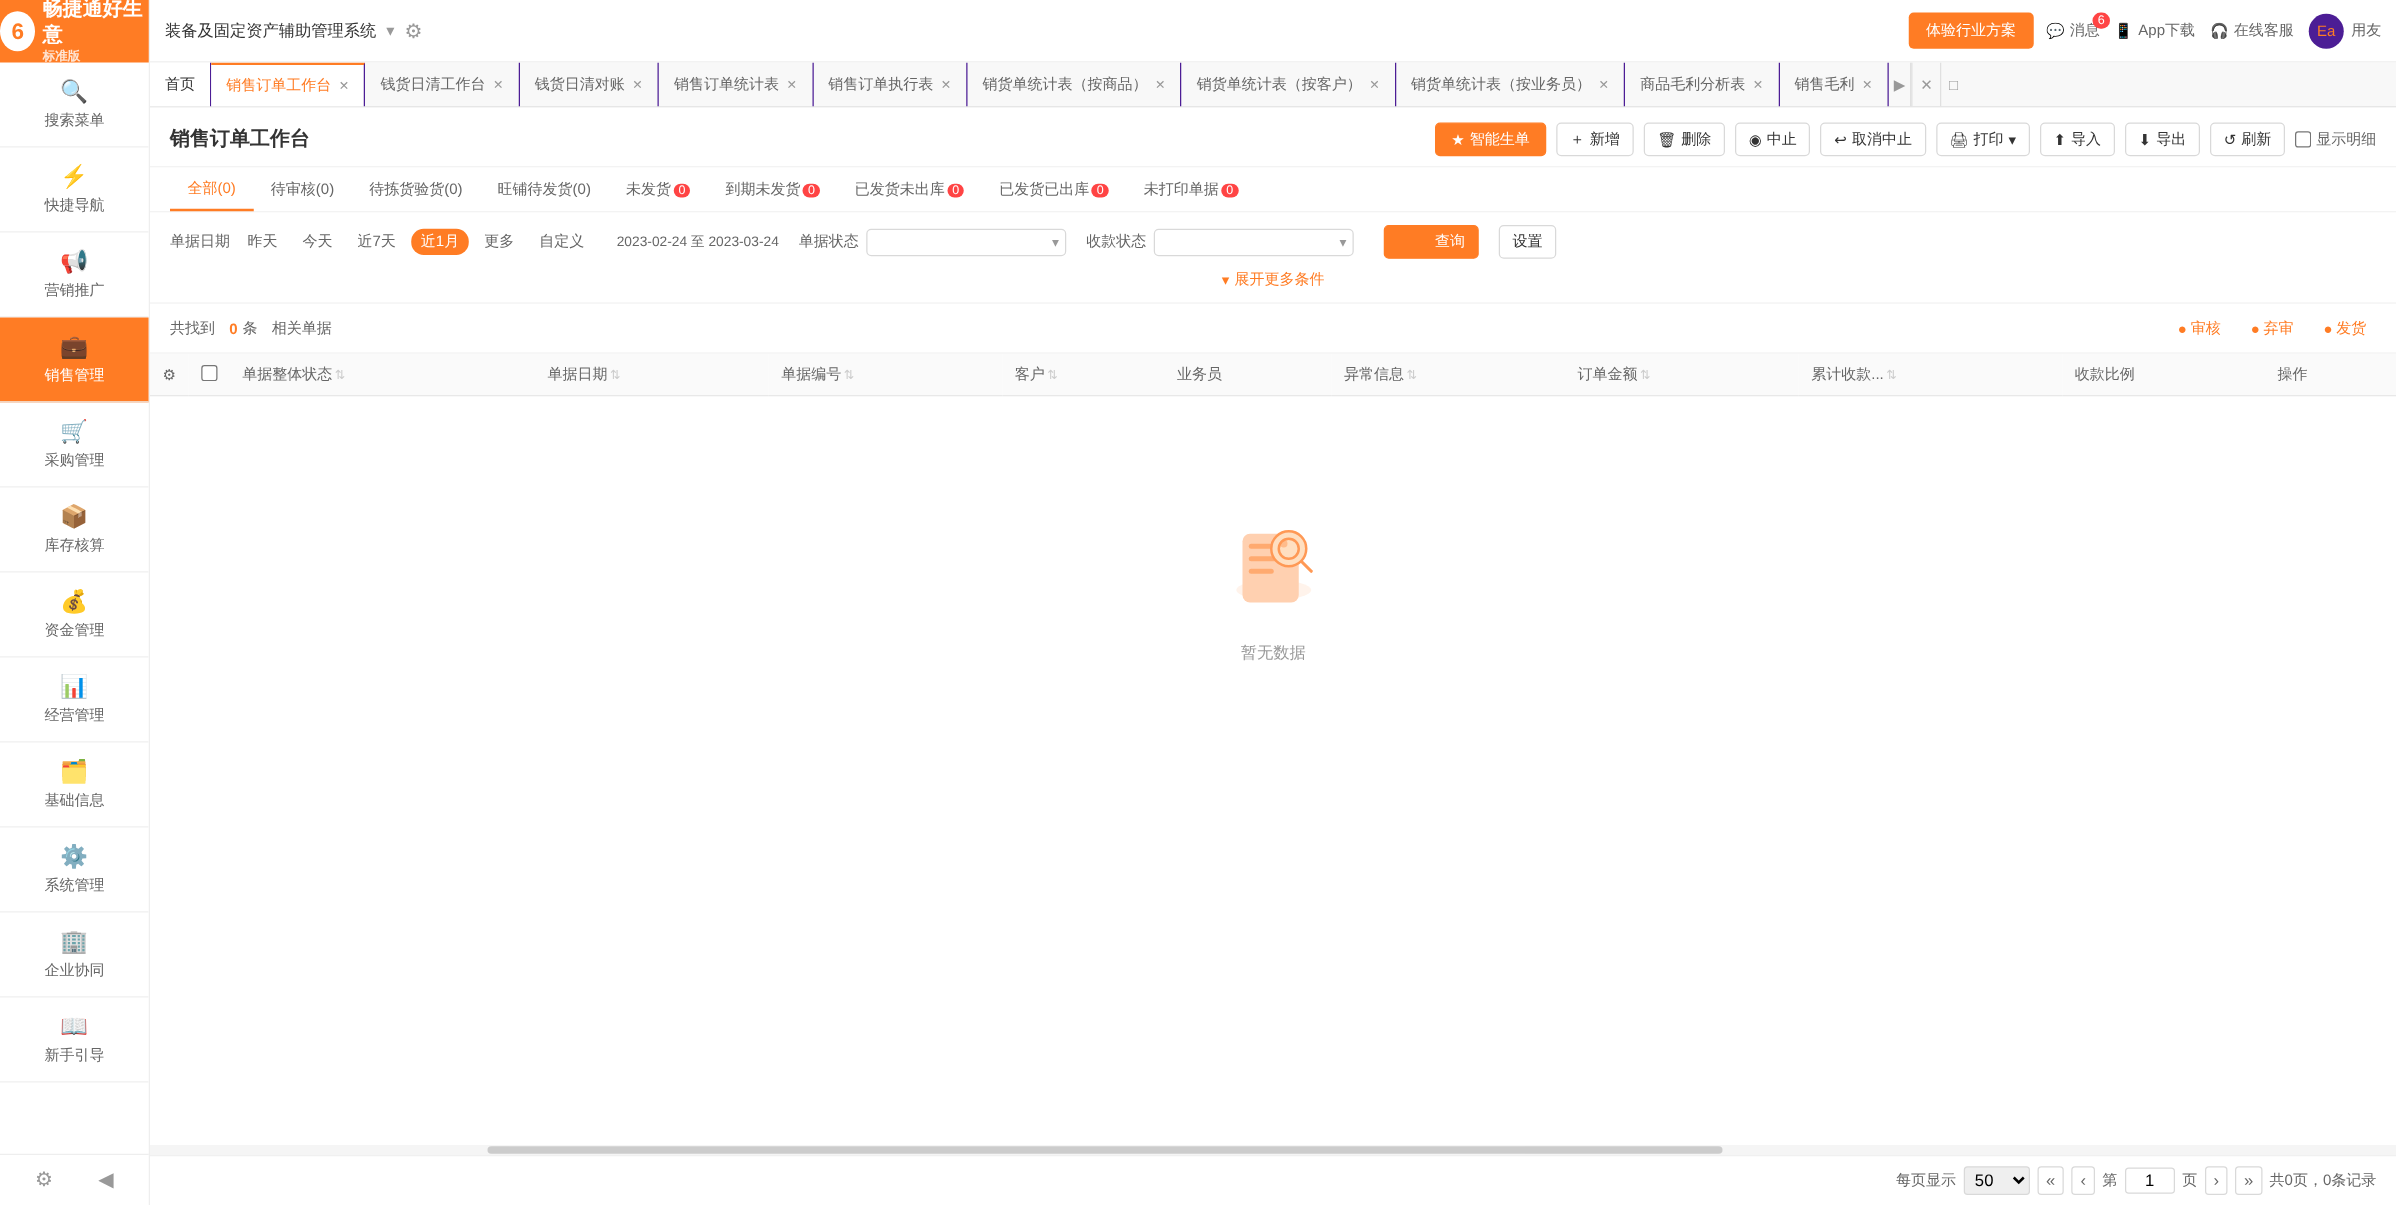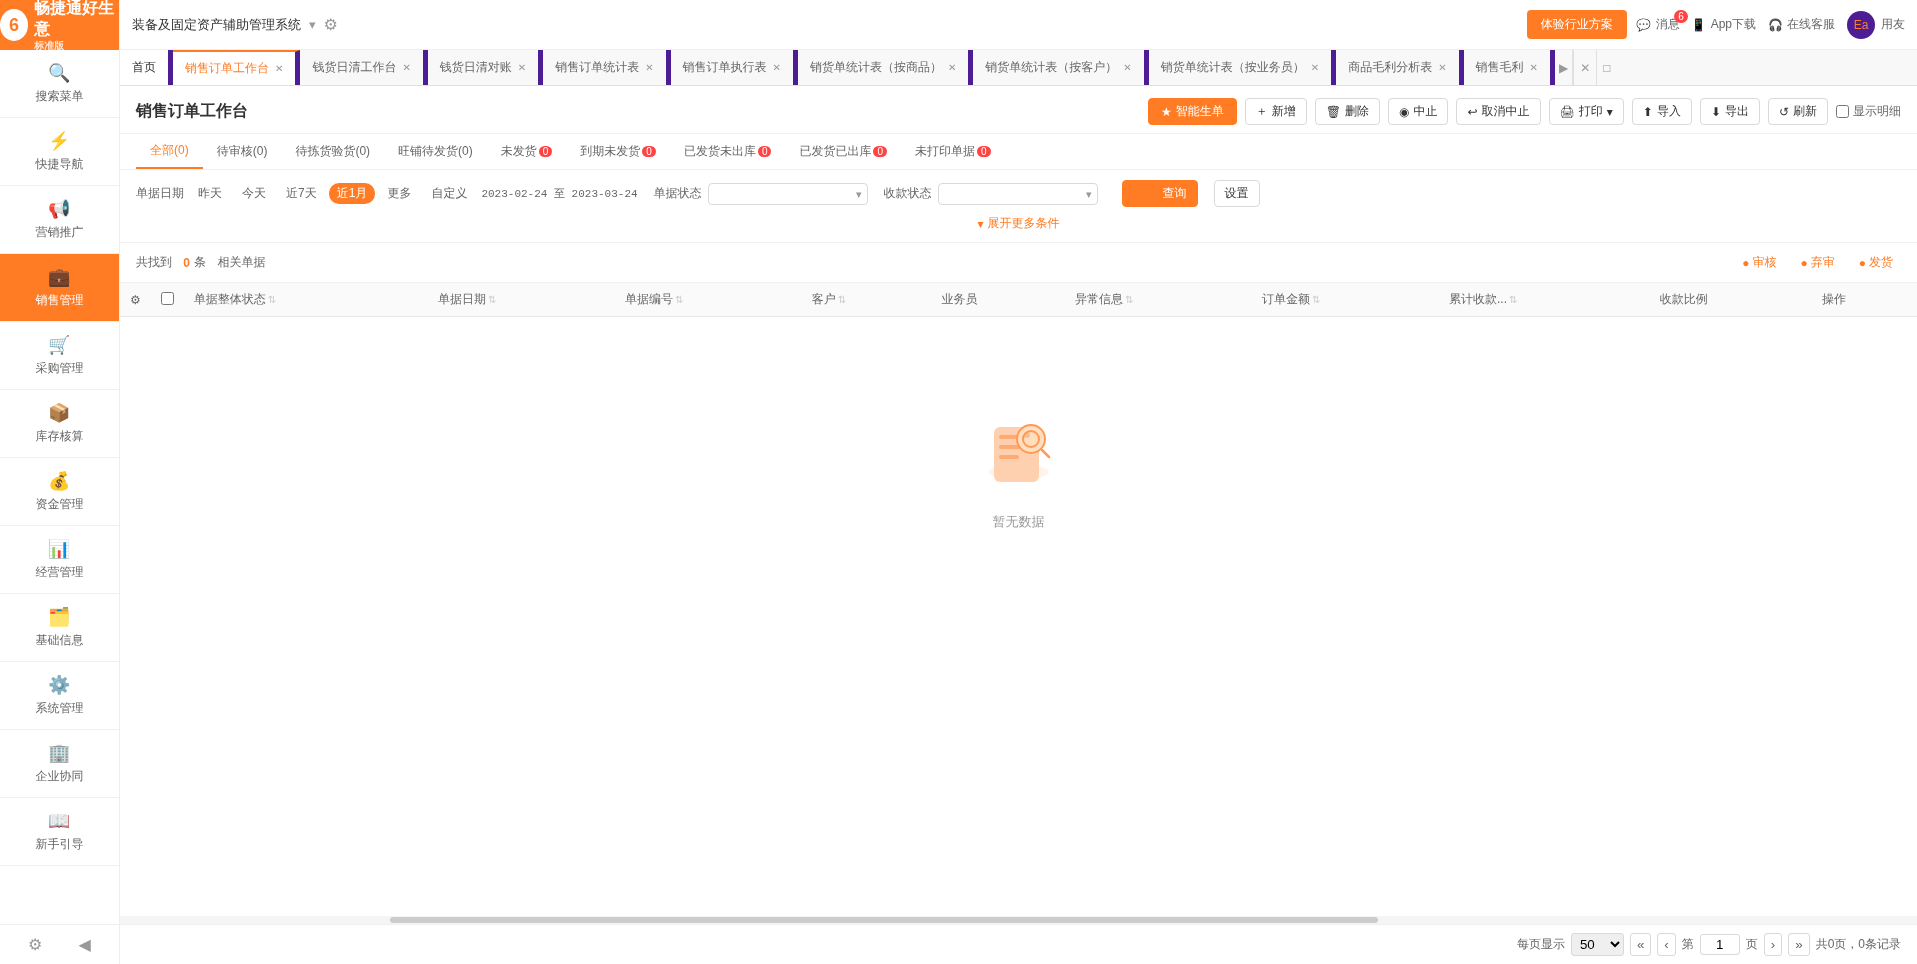--- a/index.html
+++ b/index.html
@@ -31,7 +31,7 @@
 
     
     .tabbar { height: 36px; background: #f8f8f8; display: flex; align-items: center; border-bottom: 1px solid #e0e0e0; overflow: hidden; }
-    .tab { padding: 0 12px; height: 36px; display: flex; align-items: center; gap: 4px; cursor: pointer; font-size: 12px; color: #666; white-space: nowrap; border-right: 5px solid #4c1d95; flex-shrink: 0; text-align: right; }
+    .tab { padding: 0 12px; height: 36px; display: flex; align-items: center; gap: 4px; cursor: pointer; font-size: 12px; color: #666; white-space: nowrap; border-right: 1px solid #4c1d95; flex-shrink: 0; text-align: right; }
     .tab.home { background: #fff; color: #333; }
     .tab.active { background: #fff; color: #ff7c24; border-top: 2px solid #ff7c24; }
     .tab-close { color: #999; font-size: 10px; margin-left: 2px; }

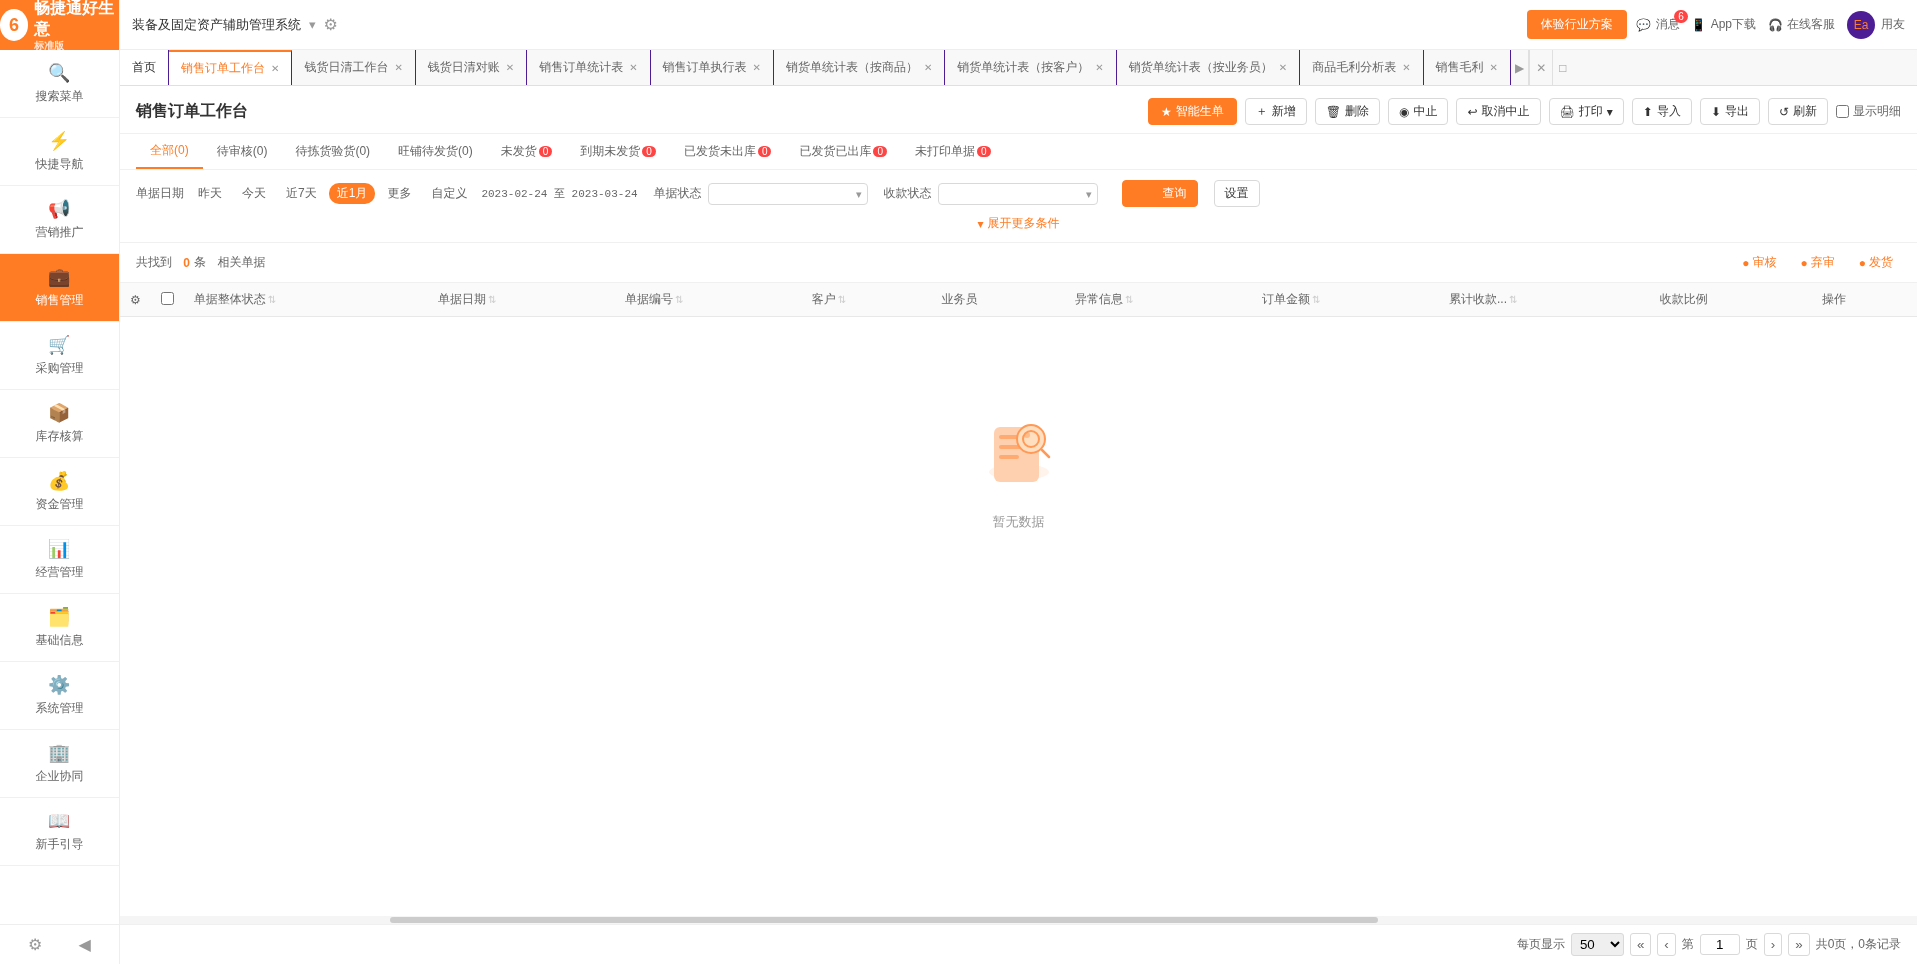--- a/index.html
+++ b/index.html
@@ -64,7 +64,7 @@
     .filter-date-btns { display: flex; gap: 4px; }
     .date-btn { padding: 2px 8px; border-radius: 3px; cursor: pointer; font-size: 12px; color: #666; border: none; background: none; }
     .date-btn.active { background: #ff7c24; color: white; border-radius: 10px; }
-    .filter-date-range { color: #666; font-size: 11px; margin-left: 0; font-family: Liberation Mono, monospace; }
+    .filter-date-range { color: #666; font-size: 11px; margin-left: 12px; }
     .filter-select { border: 1px solid #d9d9d9; border-radius: 4px; padding: 3px 24px 3px 8px; font-size: 12px; color: #333; cursor: pointer; background: #fff; appearance: none; min-width: 160px; }
     .filter-select-wrap { position: relative; display: inline-block; }
     .filter-select-wrap::after { content: '▾'; position: absolute; right: 6px; top: 50%; transform: translateY(-50%); color: #999; pointer-events: none; font-size: 11px; }

